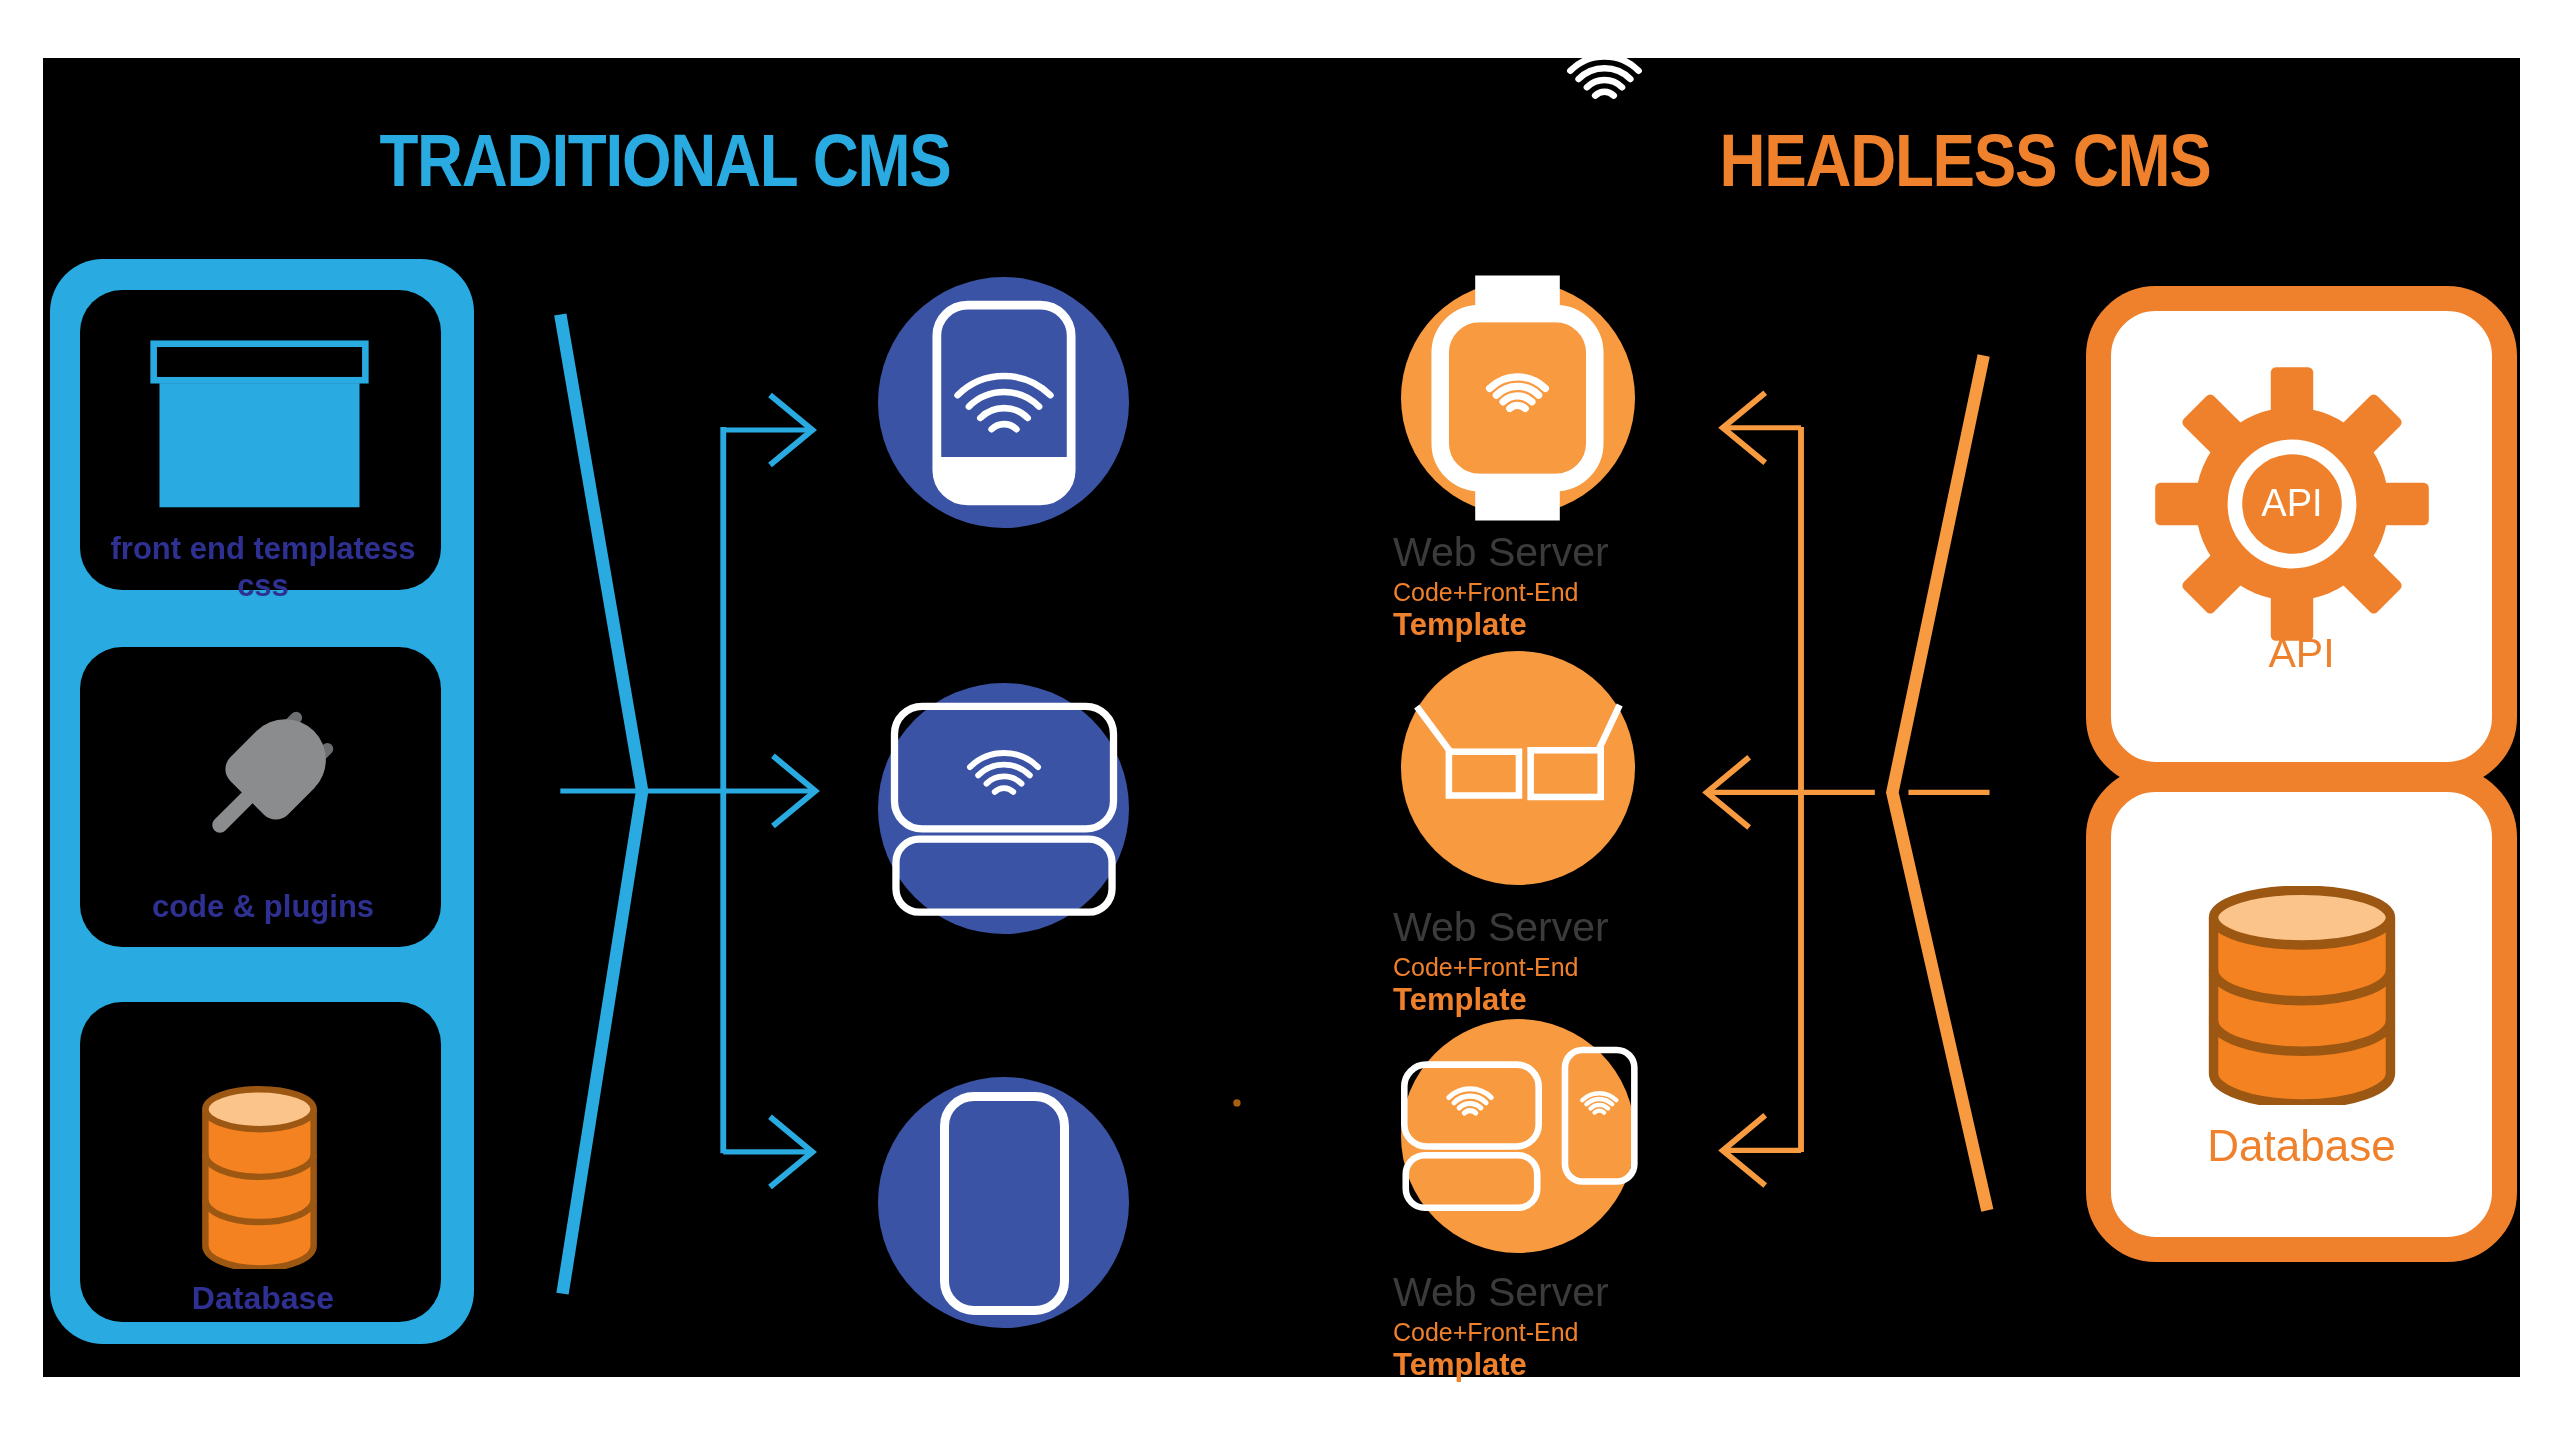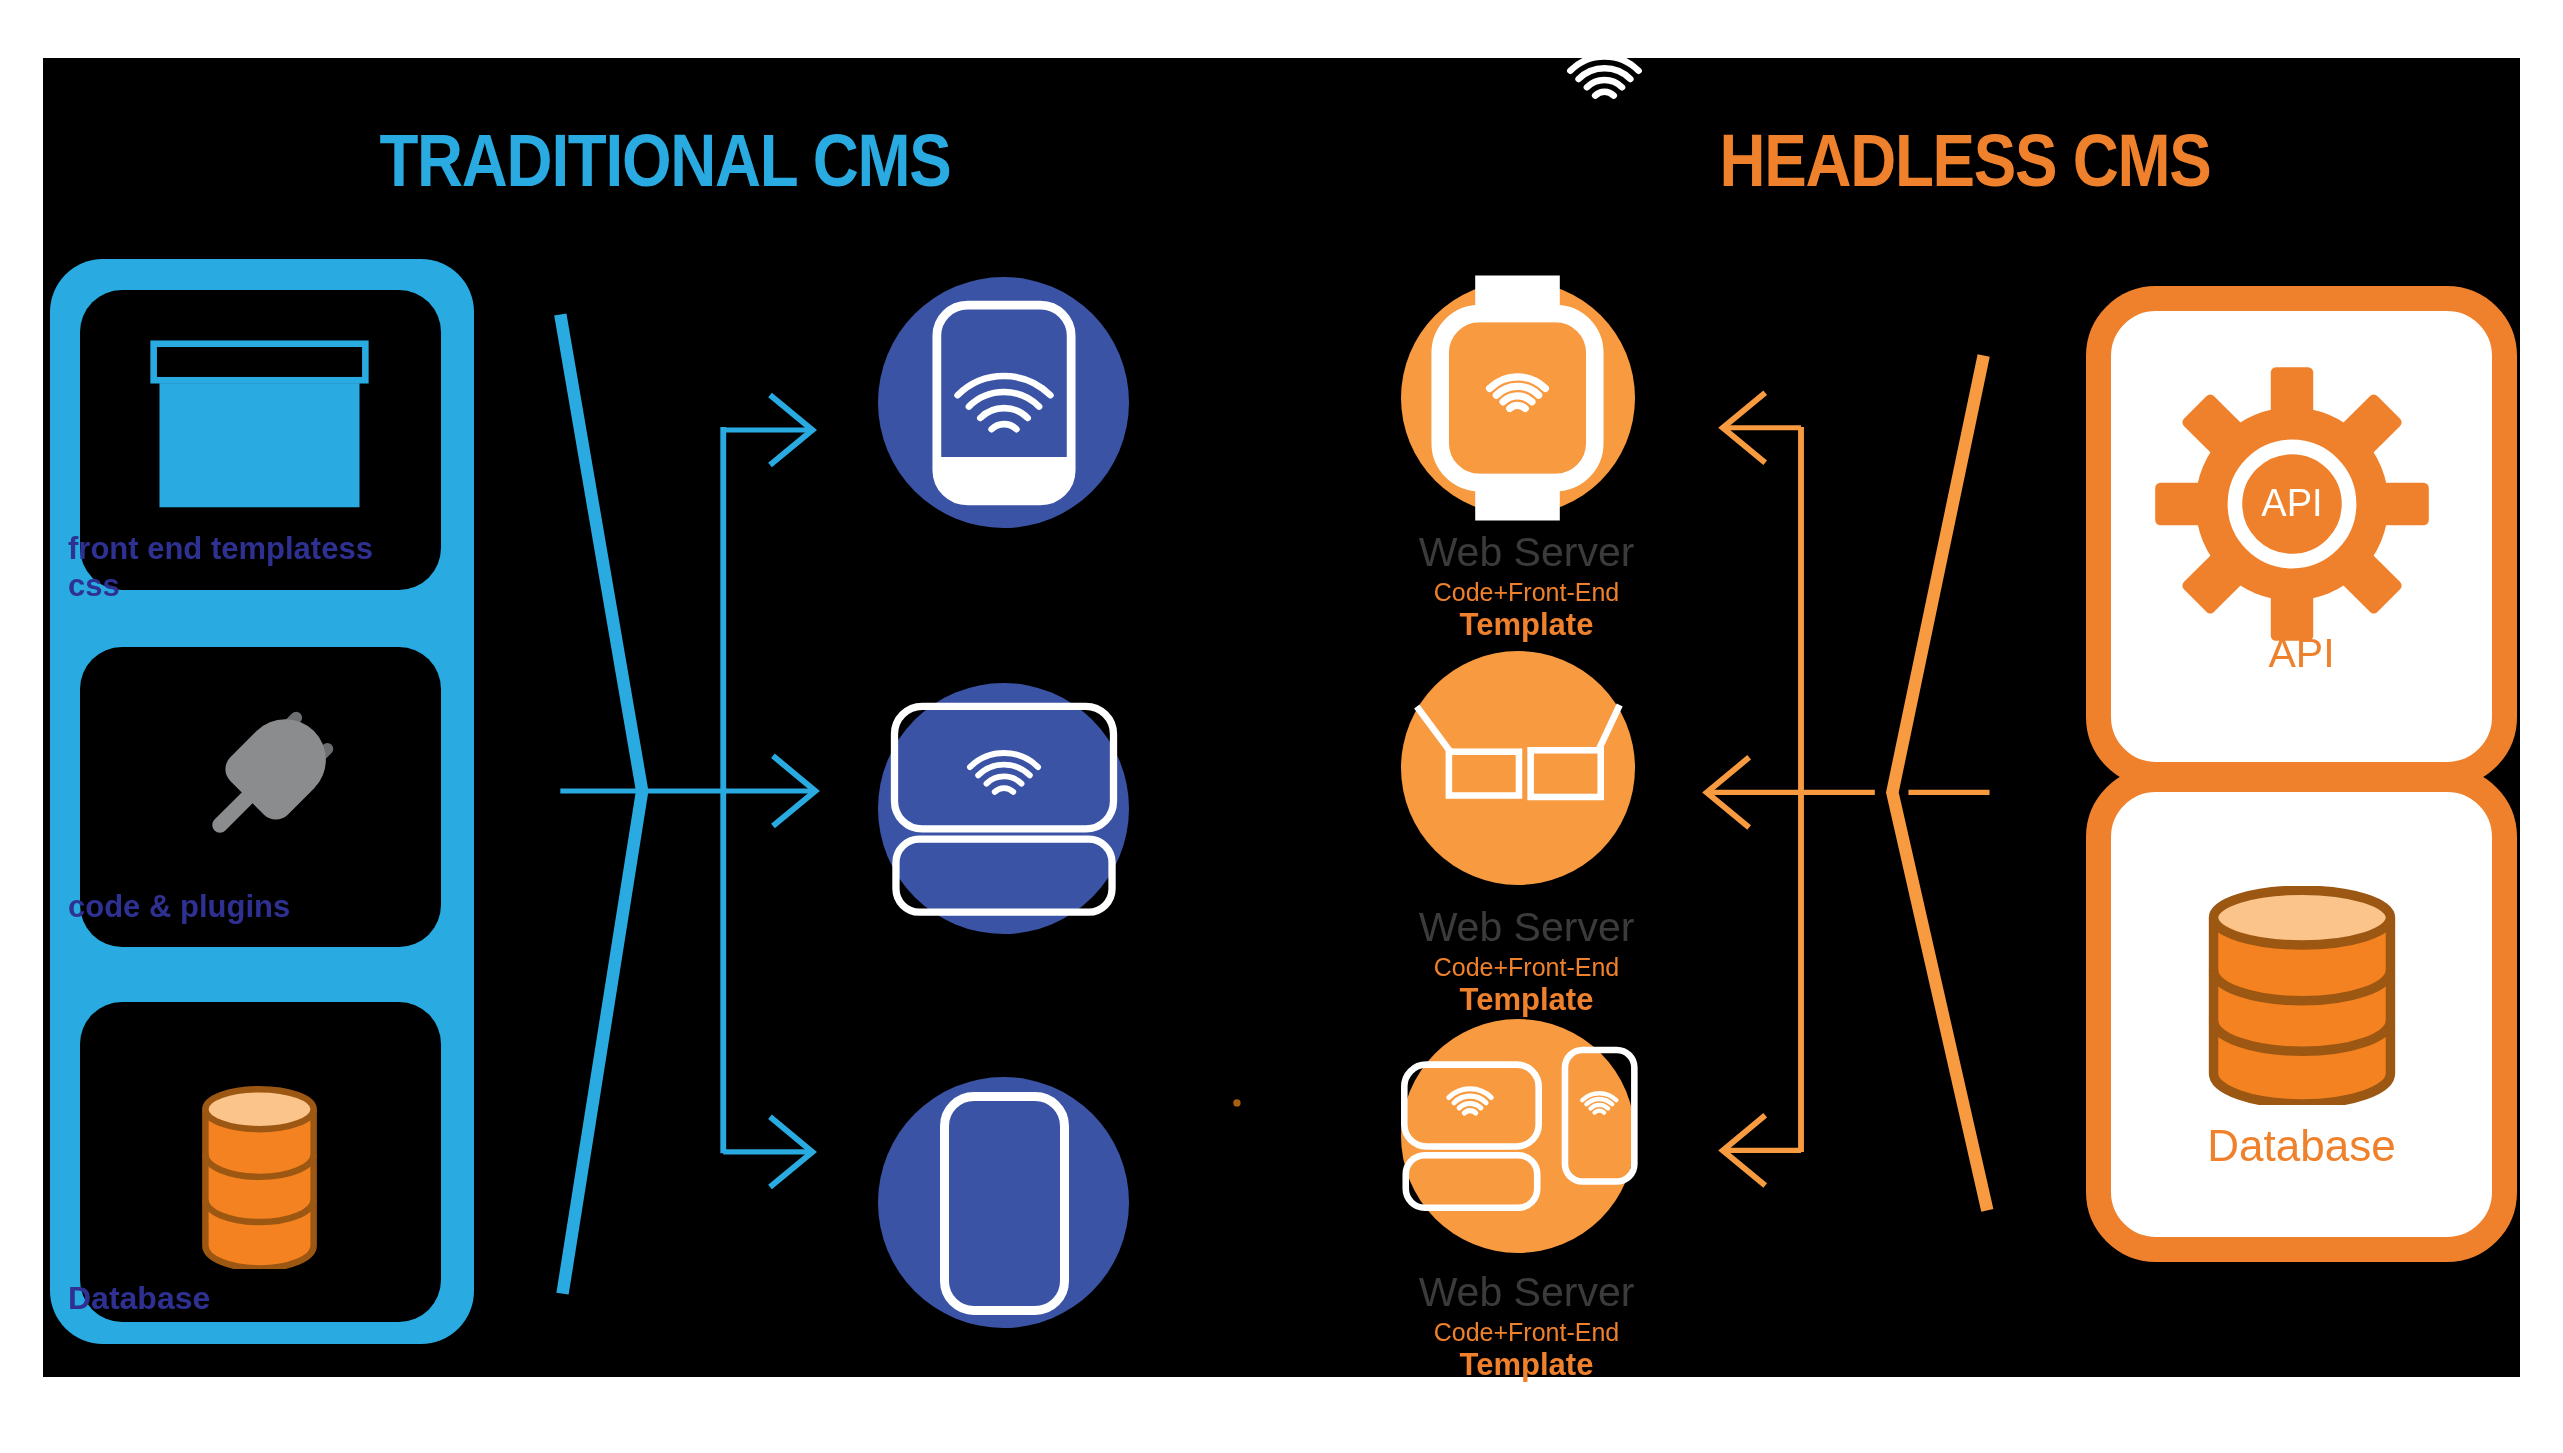--- a/index.html
+++ b/index.html
@@ -17,7 +17,7 @@
   #box-frontend{top:290px;height:300px;}
   #box-plugins{top:647px;height:300px;}
   #box-database{top:1002px;height:320px;}
-  .navy-label{left:68px;width:376px;text-align:left;color:#2E3192;font-size:31px;line-height:37px;font-weight:600;}
+  .navy-label{left:75px;width:376px;text-align:center;color:#2E3192;font-size:31px;line-height:37px;font-weight:600;}
   
   .circle{border-radius:50%;}
   .blue-circle{width:251px;height:251px;background:#3A53A4;}

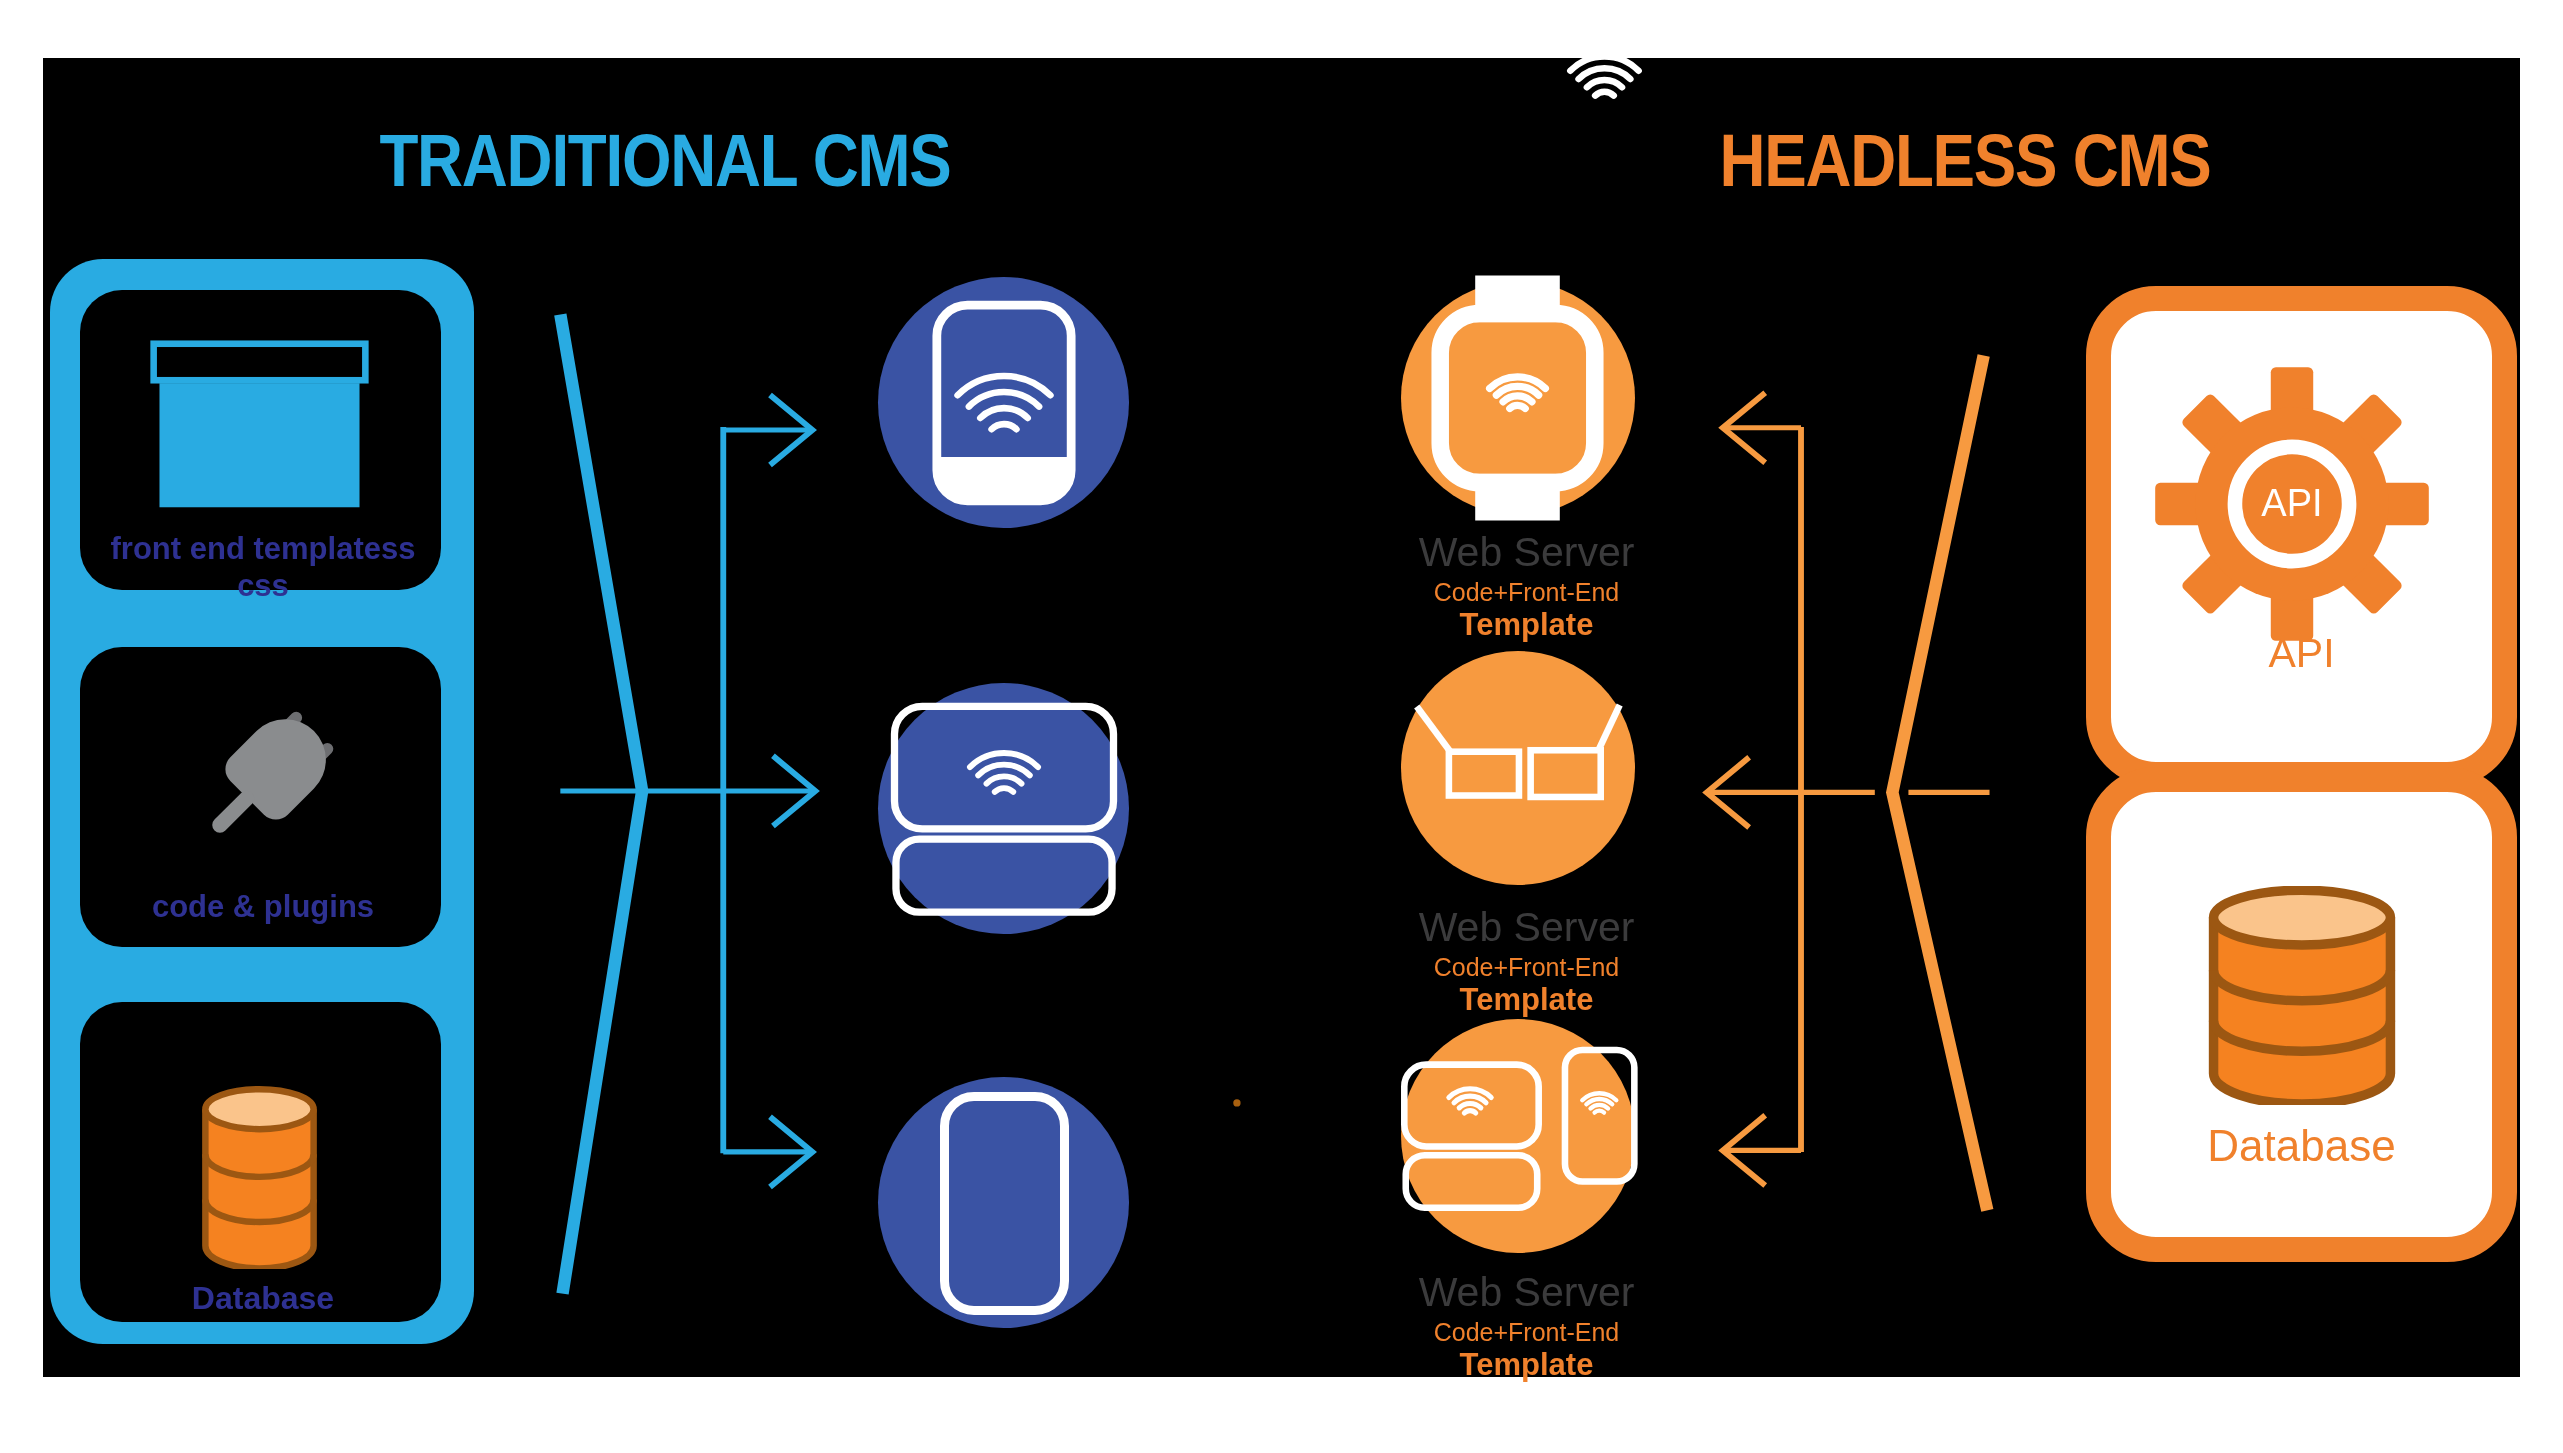--- a/index.html
+++ b/index.html
@@ -23,7 +23,7 @@
   .blue-circle{width:251px;height:251px;background:#3A53A4;}
   .orange-circle{width:234px;height:234px;background:#F79A40;}
   
-  .server-label{left:1344px;width:365px;text-align:center;}
+  .server-label{left:1393px;width:365px;text-align:left;}
   .ws-title{color:#3B3B3C;font-size:41px;line-height:45px;font-weight:400;}
   .ws-sub1{color:#F0812C;font-size:25px;line-height:34px;font-weight:400;}
   .ws-sub2{color:#F0812C;font-size:31px;line-height:32px;font-weight:700;}

